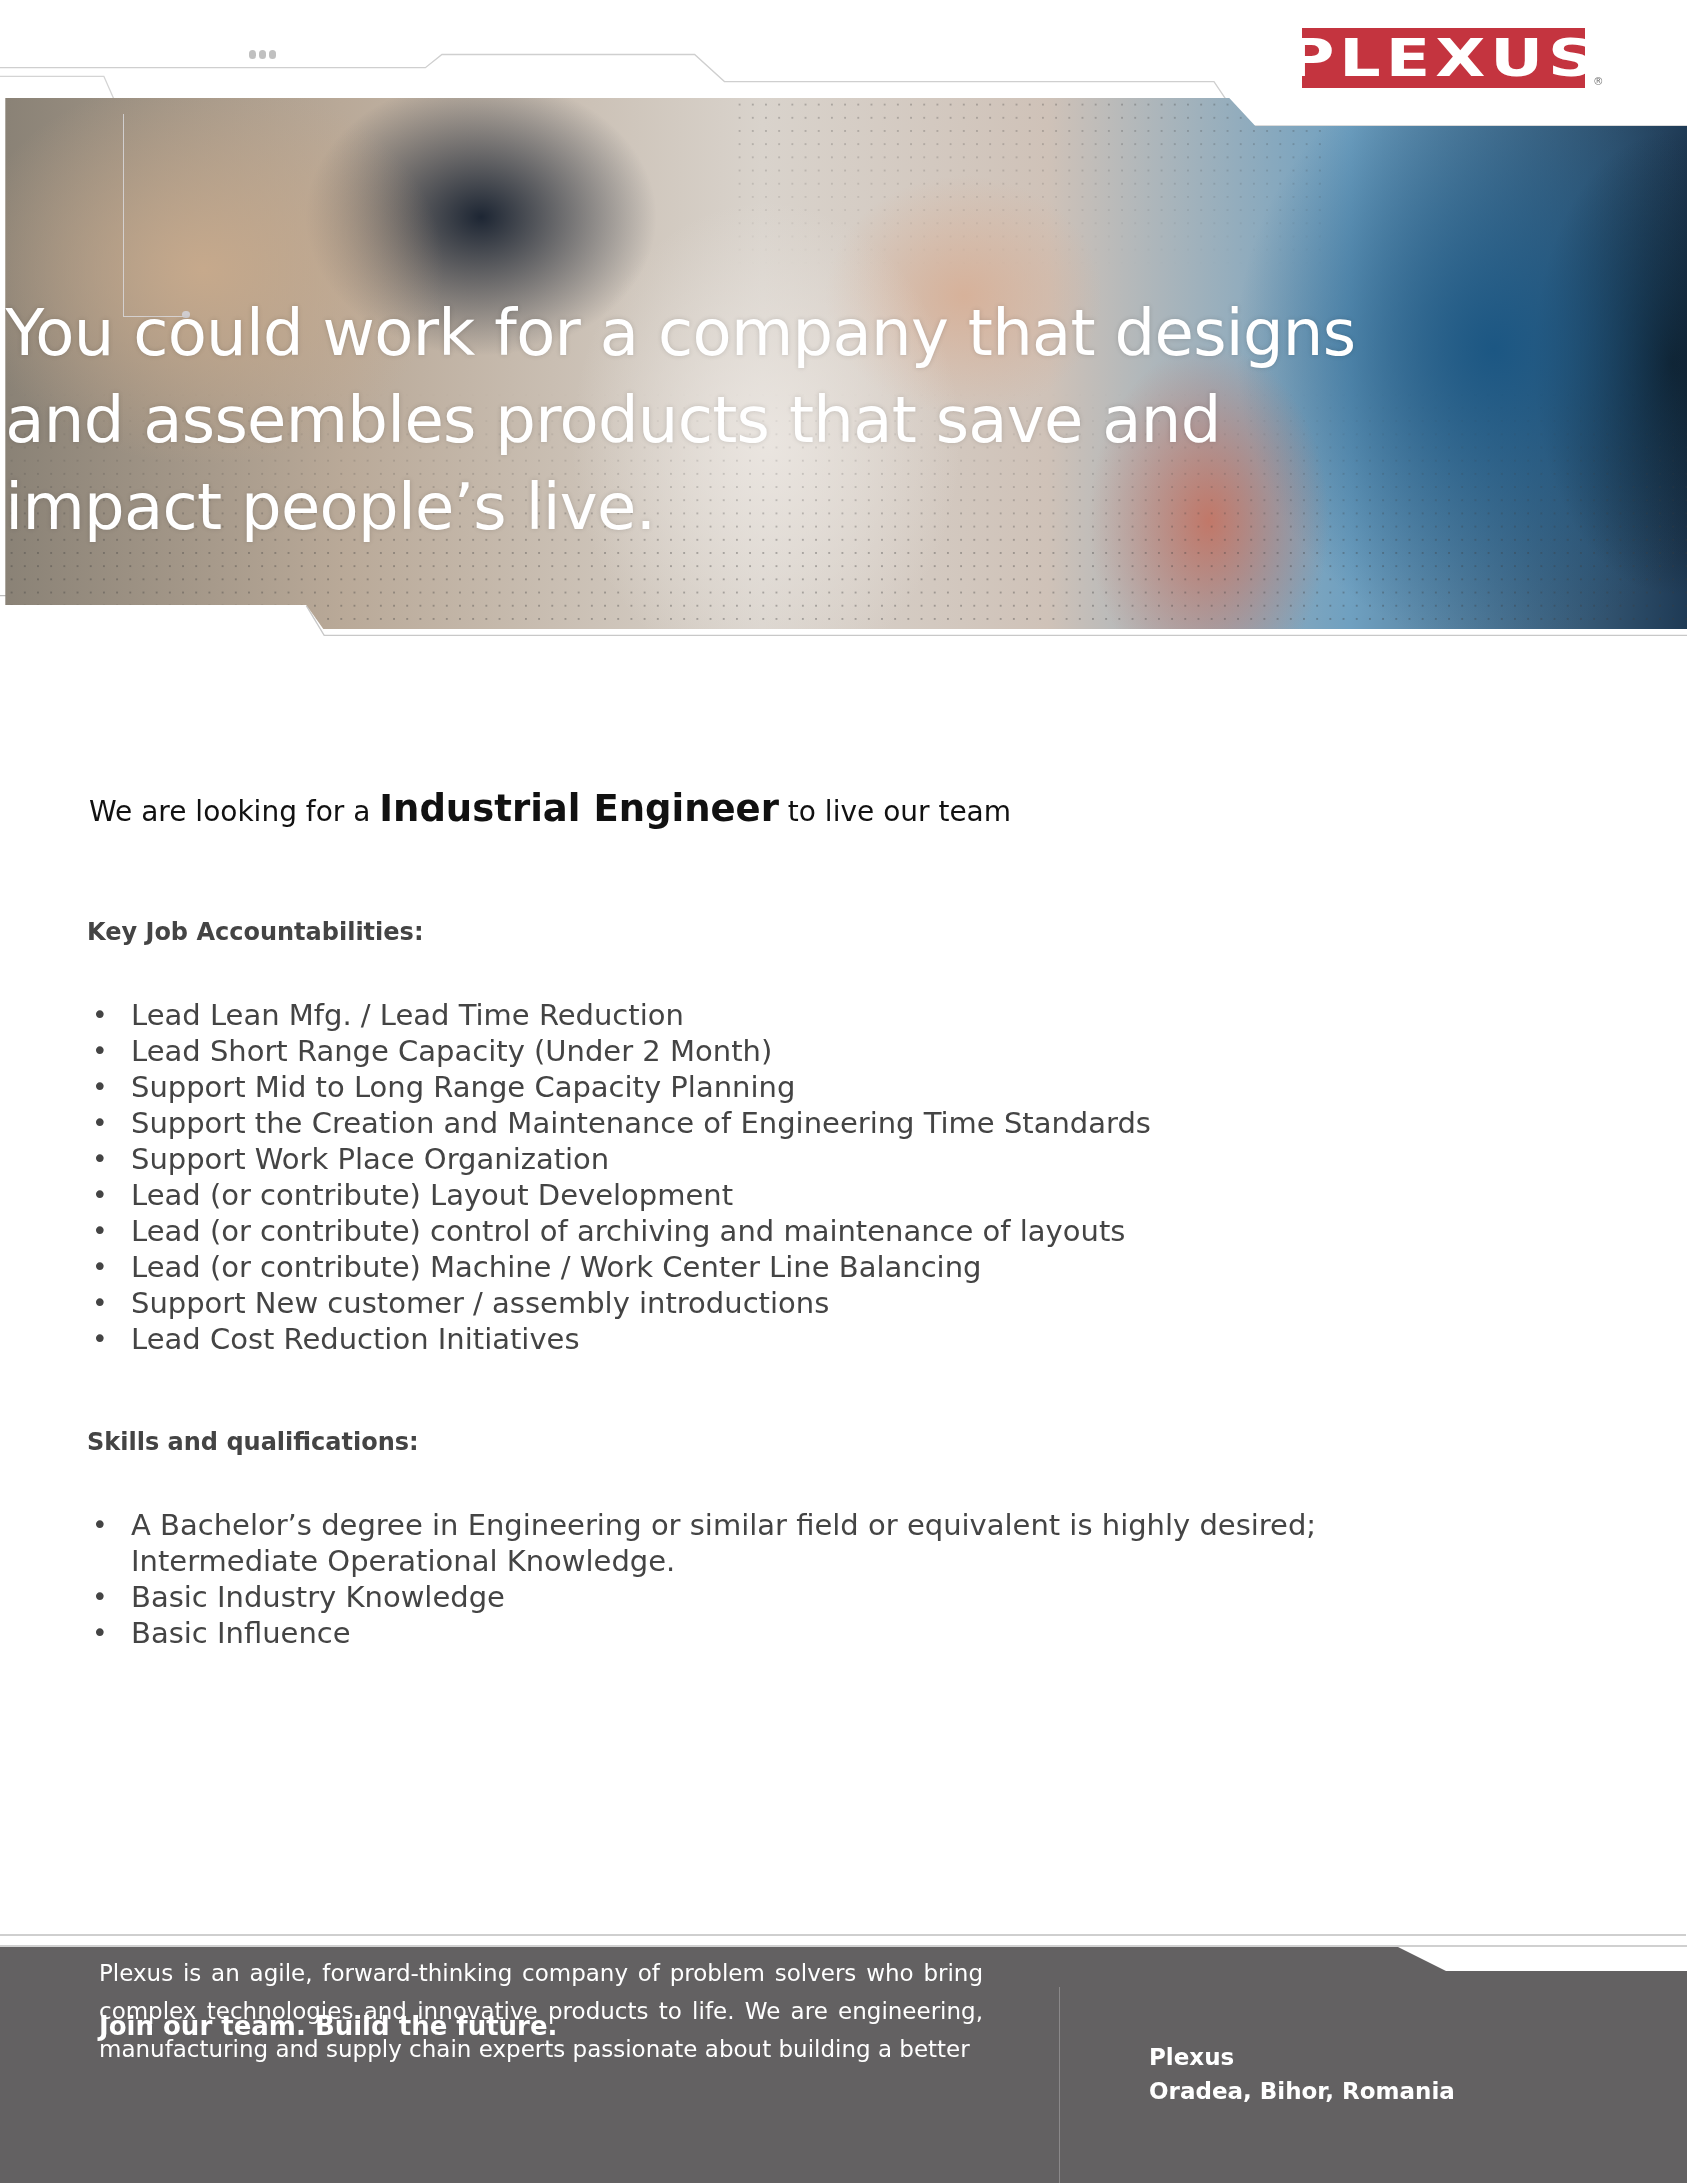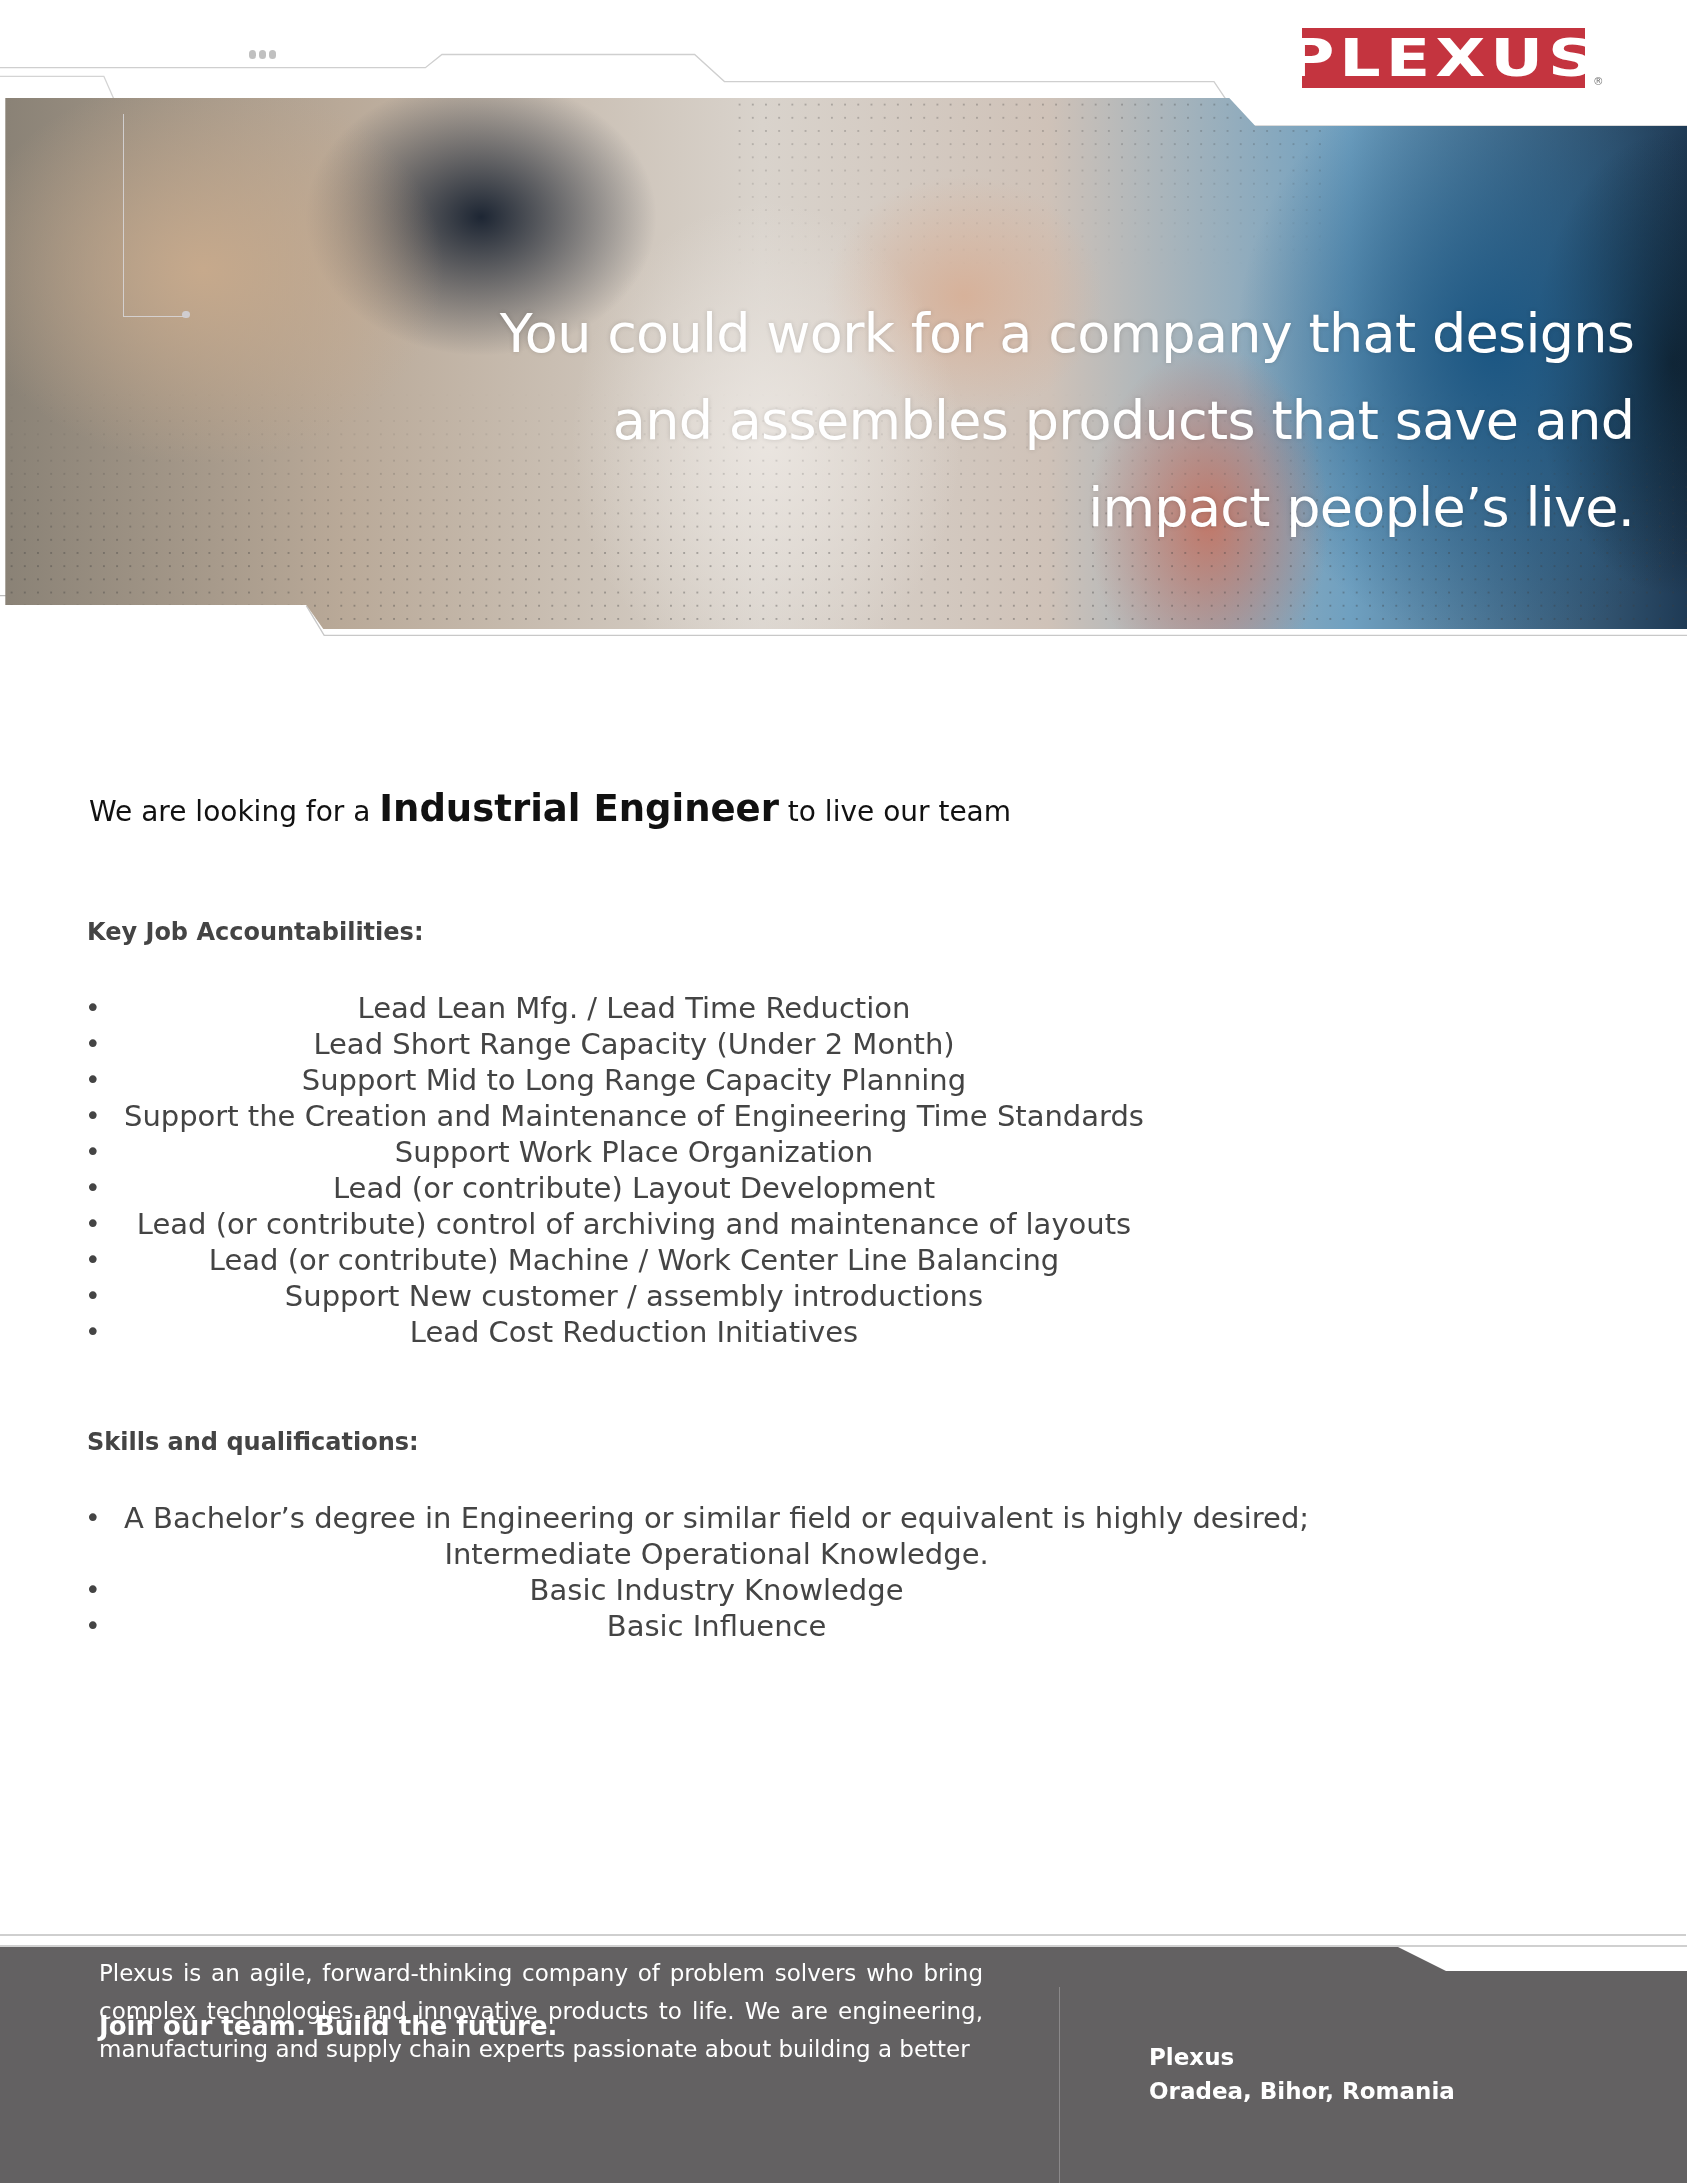--- a/index.html
+++ b/index.html
@@ -66,11 +66,10 @@
     border-radius: 4px; background: rgba(210,210,215,0.9);
   }
   .hero-headline {
-    position: absolute; left: 0; top: 192px; width: 1601px; text-align: right;
-    color: #ffffff; font-family: "DejaVu Sans", sans-serif; font-size: 54px;
+    position: absolute; left: 0; top: 192px; width: 1601px; text-align: left;
+    color: #ffffff; font-family: "DejaVu Sans", sans-serif; font-size: 64px;
     line-height: 87px; letter-spacing: -0.7px;
     text-shadow: 0 0 5.3px rgba(0,0,0,0.15);
-    padding-left: 28px;
   }
   .hero-headline span { display: block; }
 

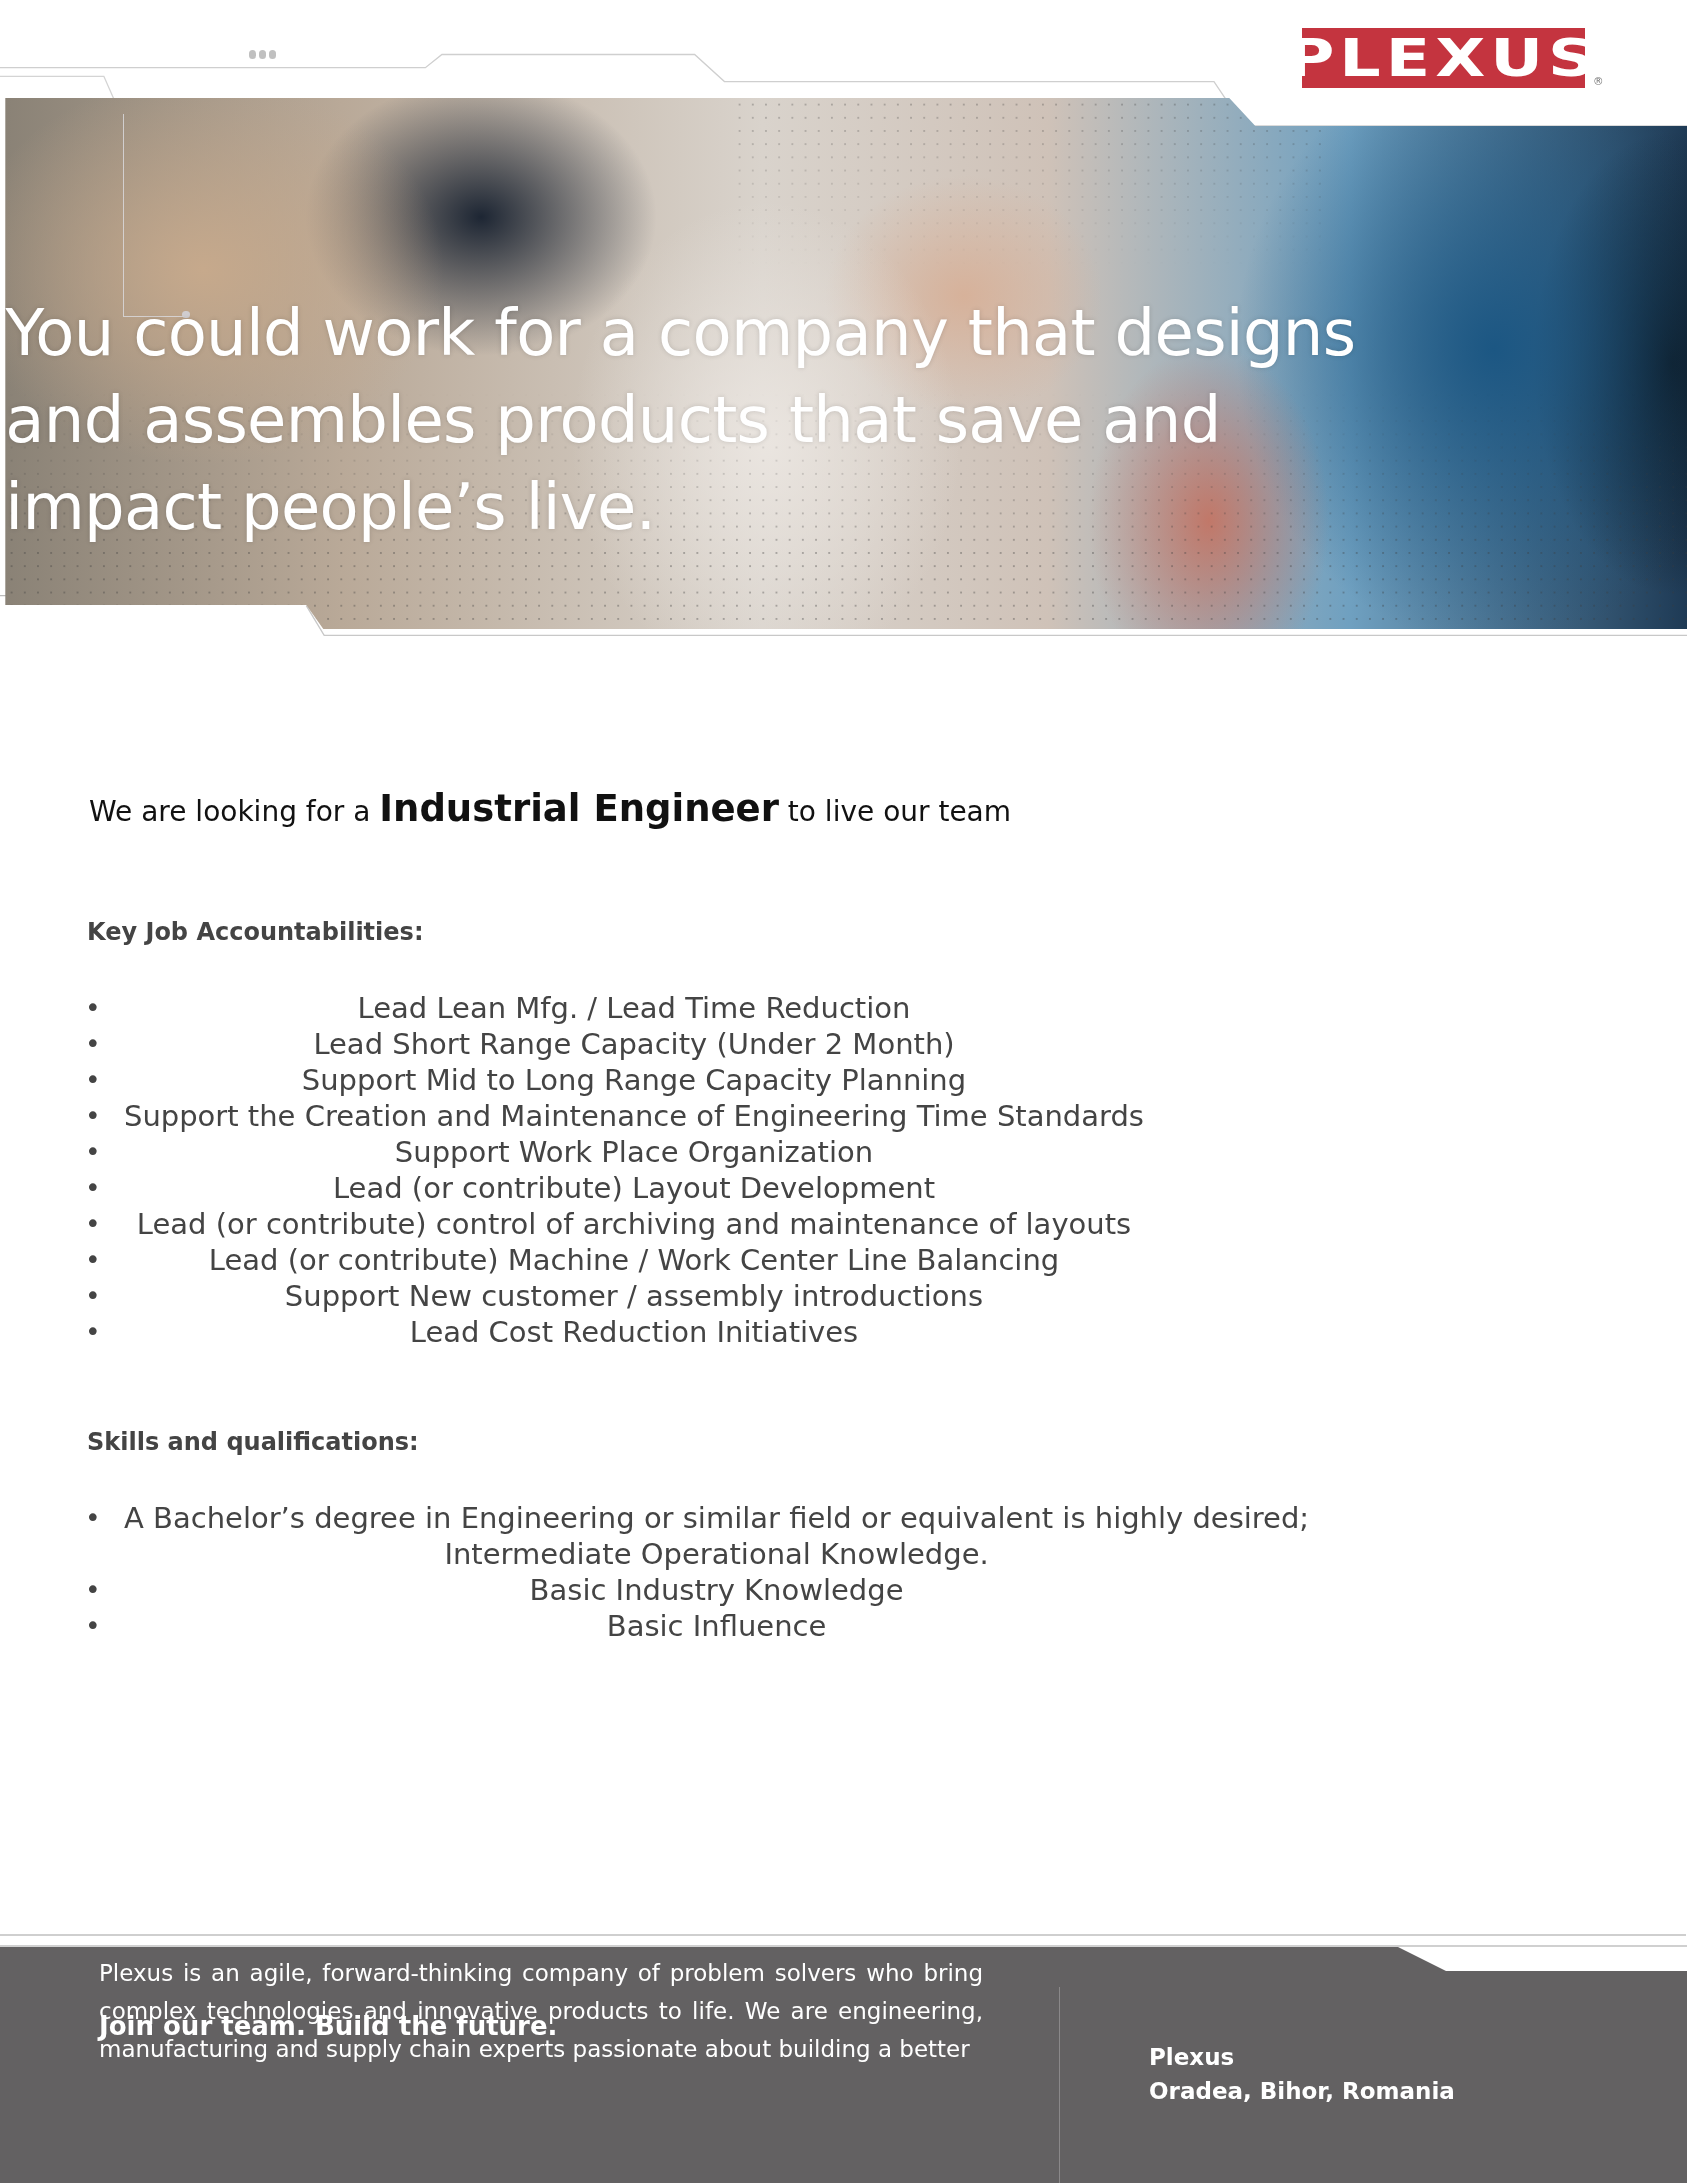--- a/index.html
+++ b/index.html
@@ -84,8 +84,8 @@
     position: absolute; left: 87px; font-size: 24px; font-weight: bold; color: #444; text-align: center;
   }
   .bullet-list {
-    position: absolute; left: 83px; margin: 0; padding: 0; list-style: none;
-    font-size: 29px; line-height: 36px; color: #444; text-align: center;
+    position: absolute; left: 83px; margin: 7px; padding: 0; list-style: none;
+    font-size: 29px; line-height: 36px; color: #444;
   }
   .bullet-list li { position: relative; padding-left: 41px; white-space: nowrap; }
   .bullet-list li::before {

